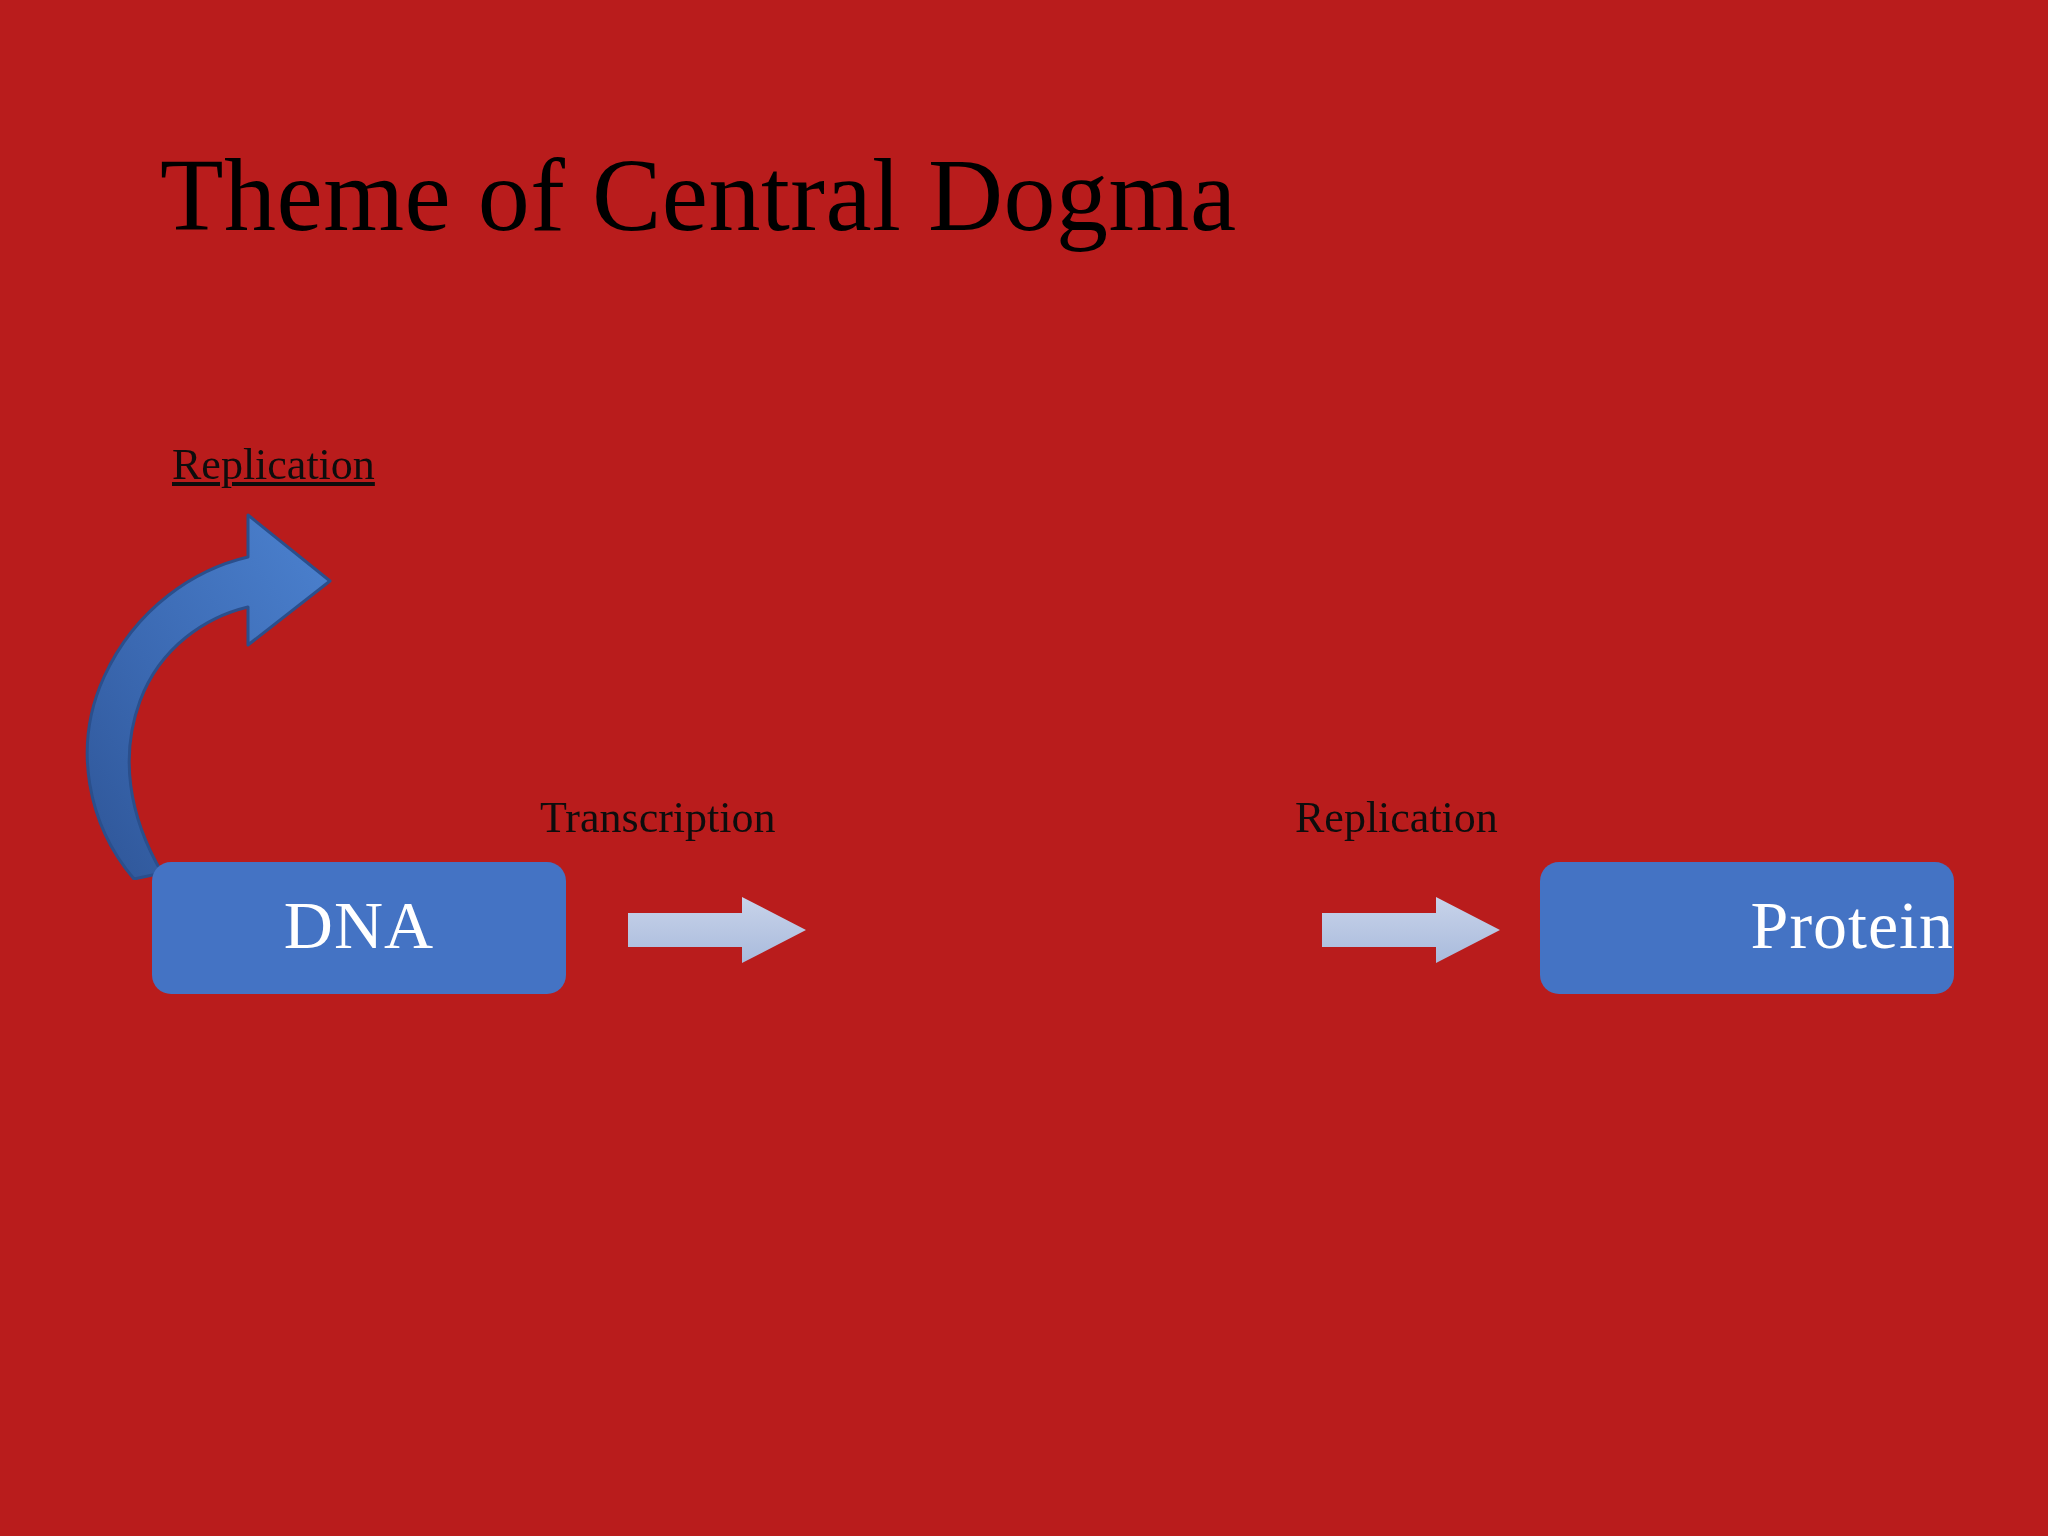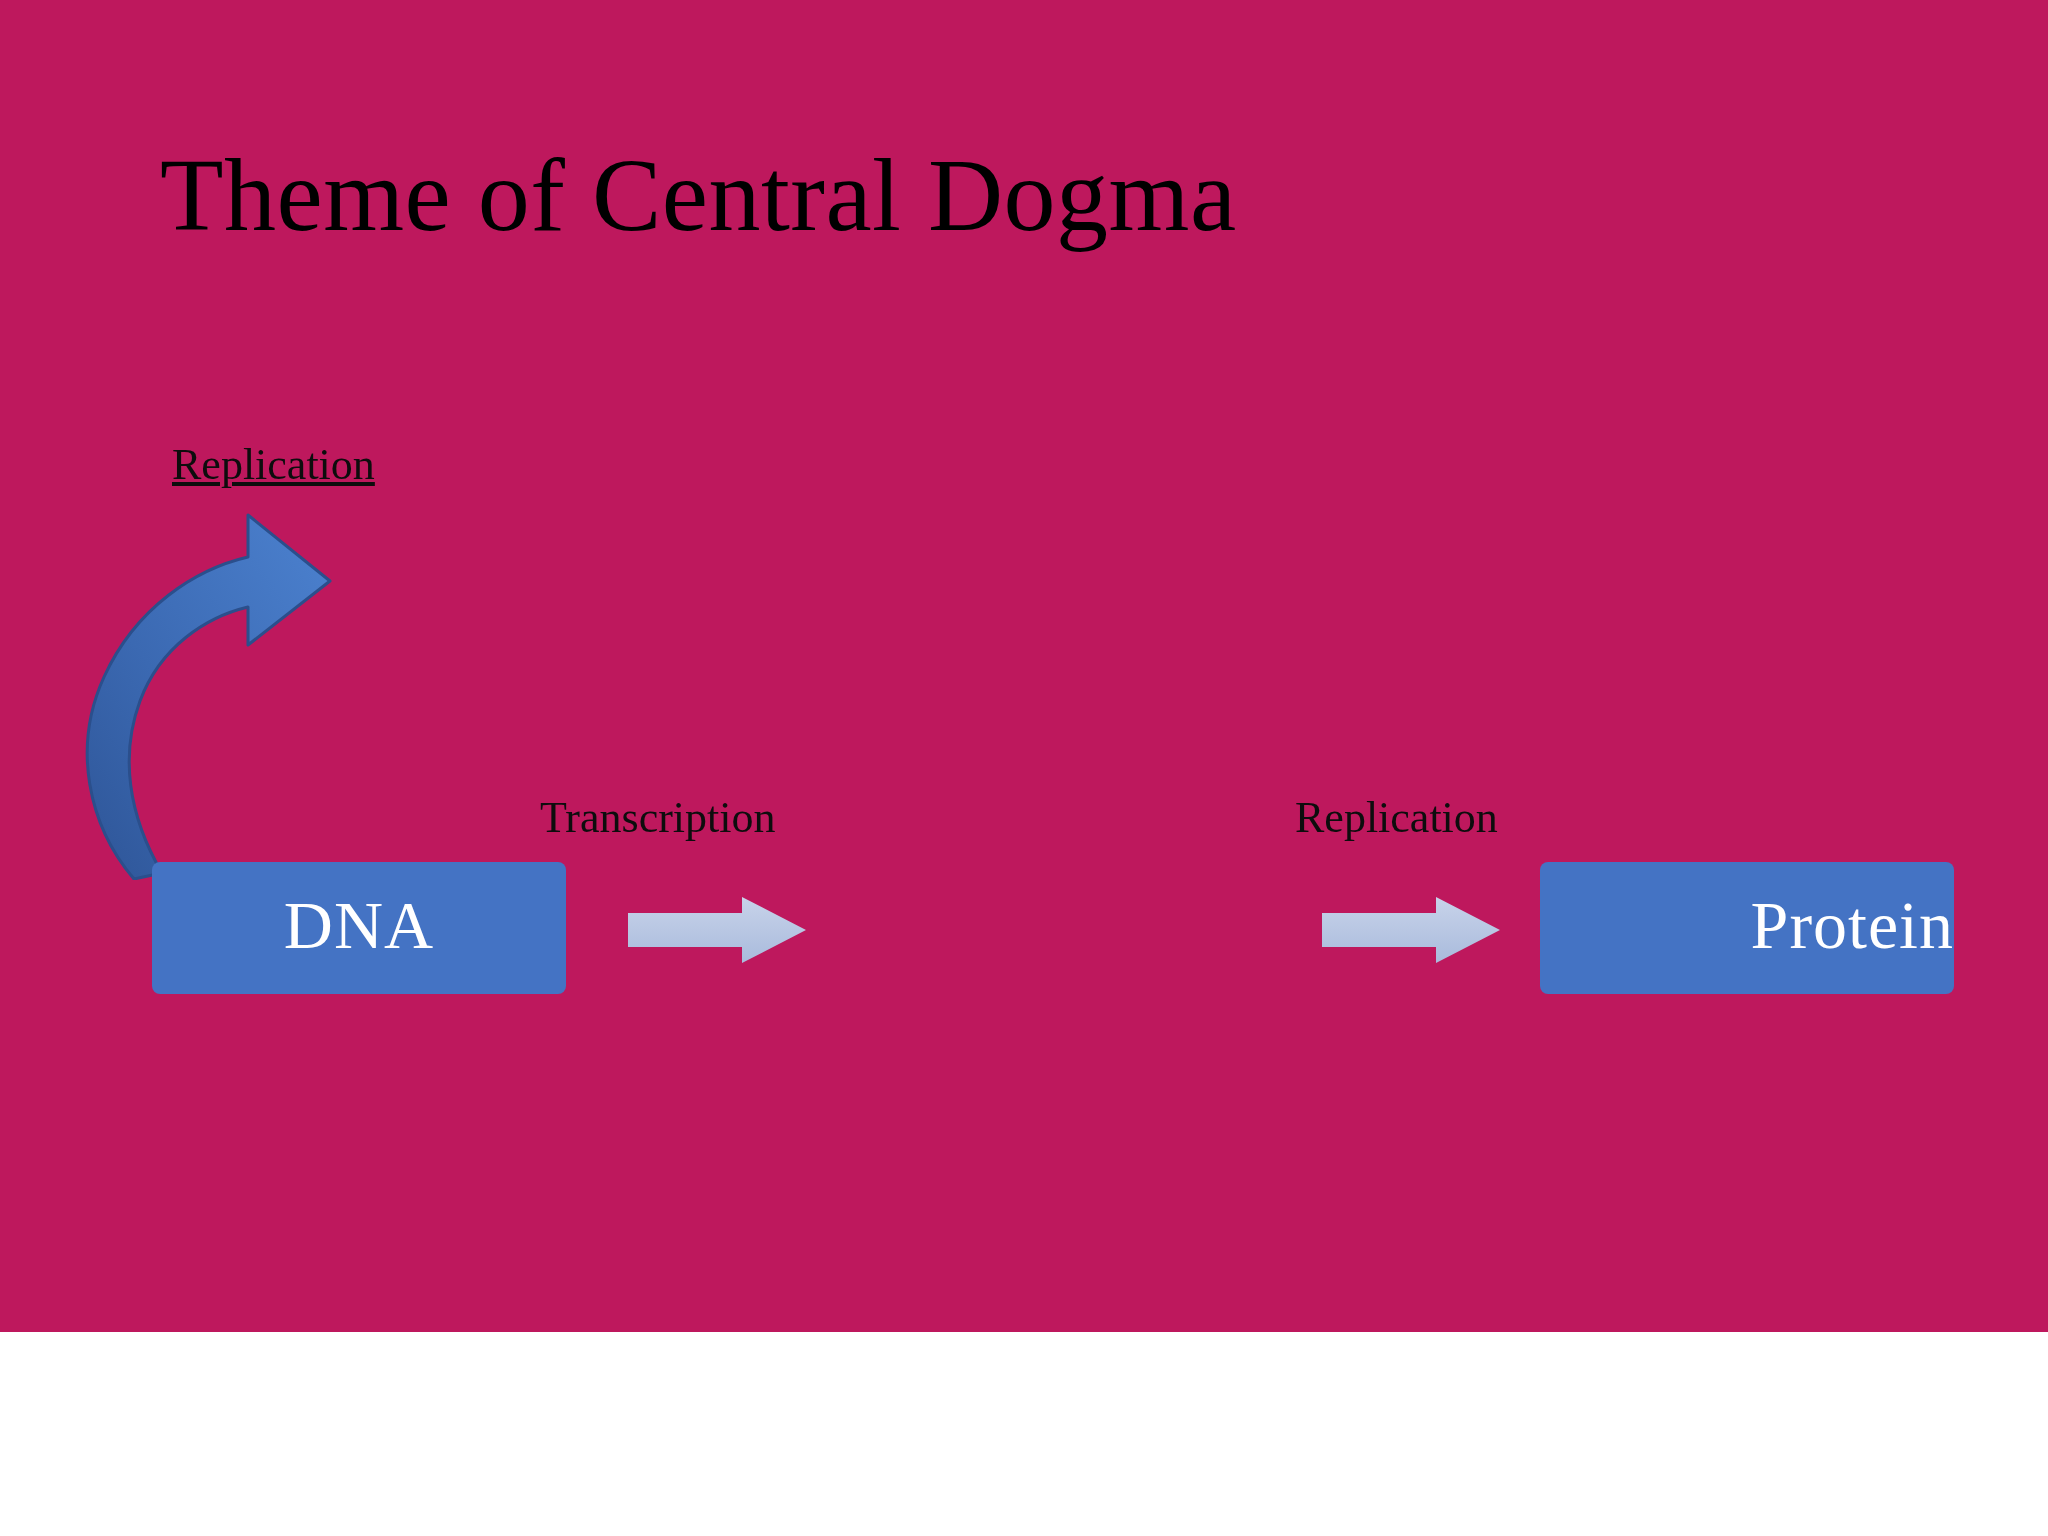--- a/index.html
+++ b/index.html
@@ -18,8 +18,8 @@
   .slide {
     position: relative;
     width: 2048px;
-    height: 1332px;
-    background: #be185d;
+    height: 1536px;
+    background: #b91c1c;
   }
 
   

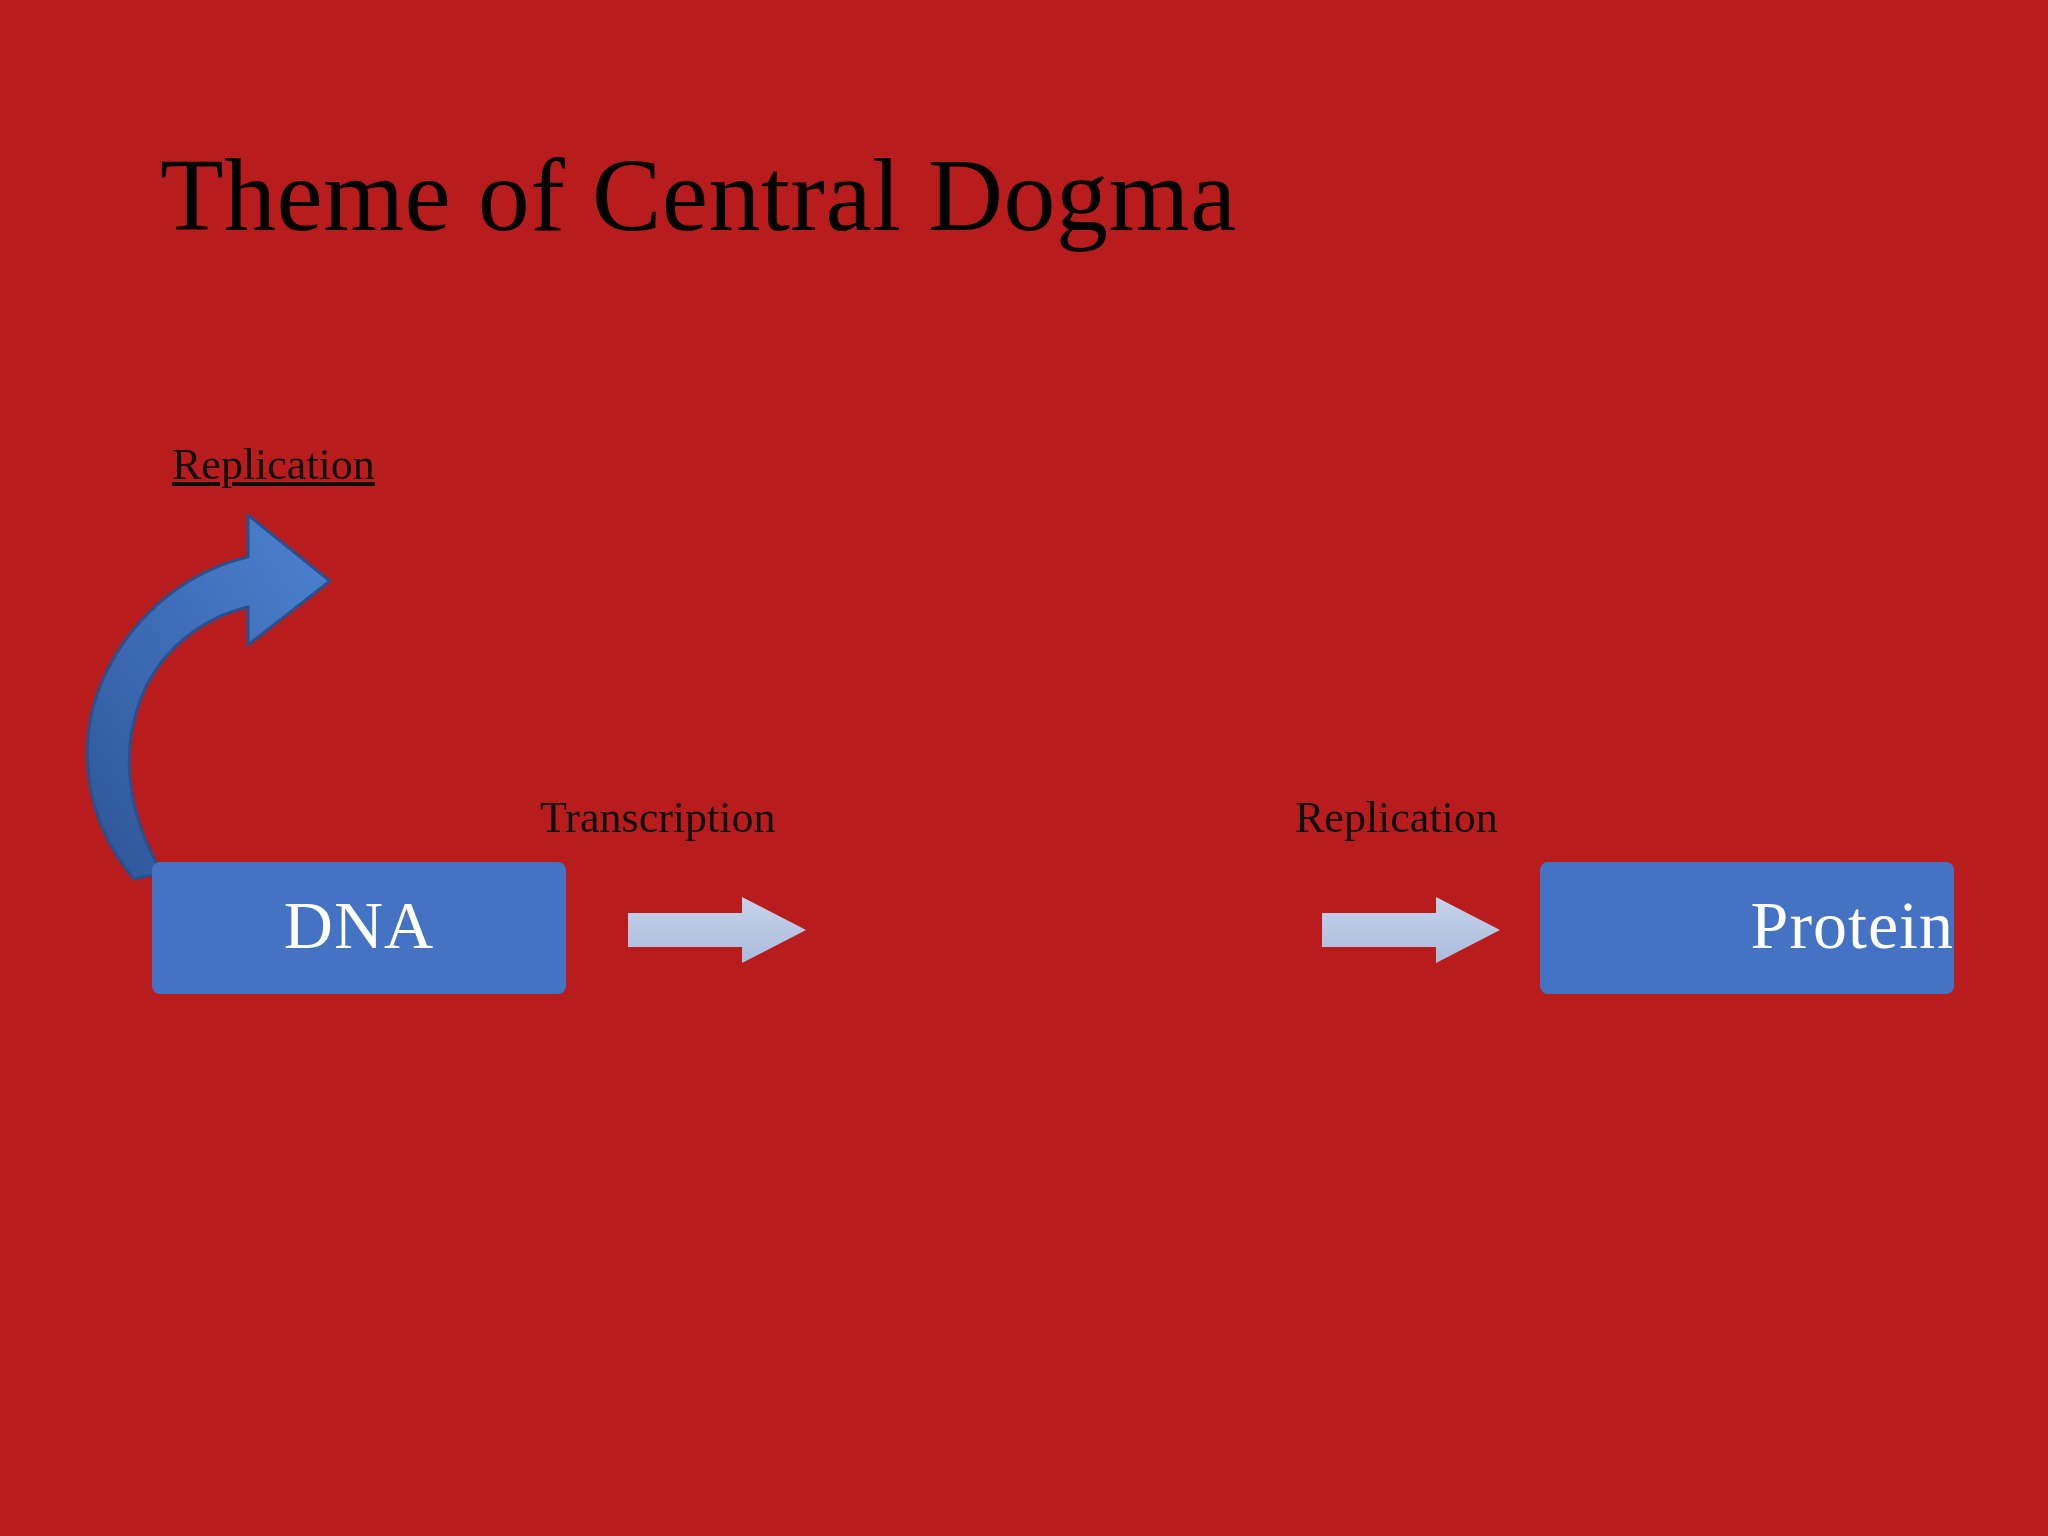--- a/index.html
+++ b/index.html
@@ -53,7 +53,7 @@
     position: absolute;
     top: 862px;
     height: 132px;
-    border-radius: 8px;
+    border-radius: 19px;
     background: #4473C4;
     display: flex;
     align-items: center;

